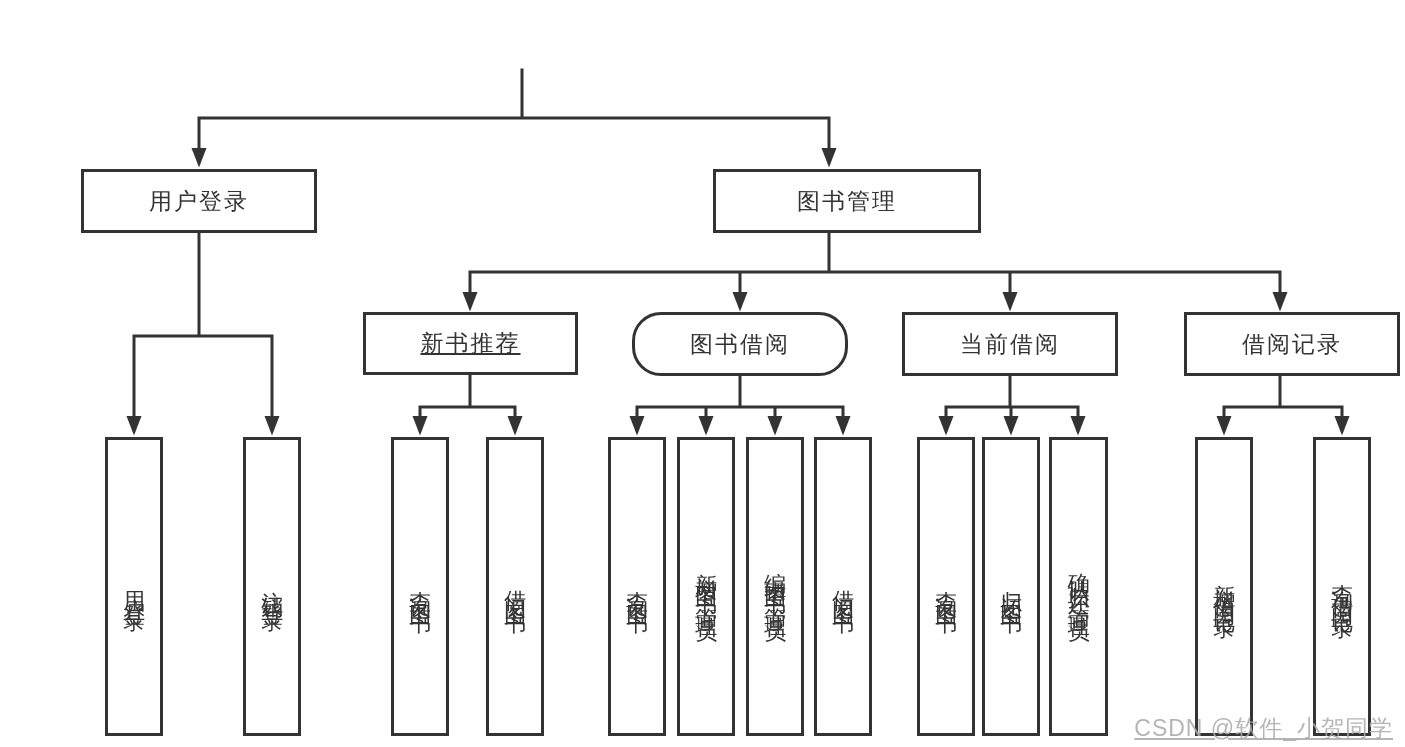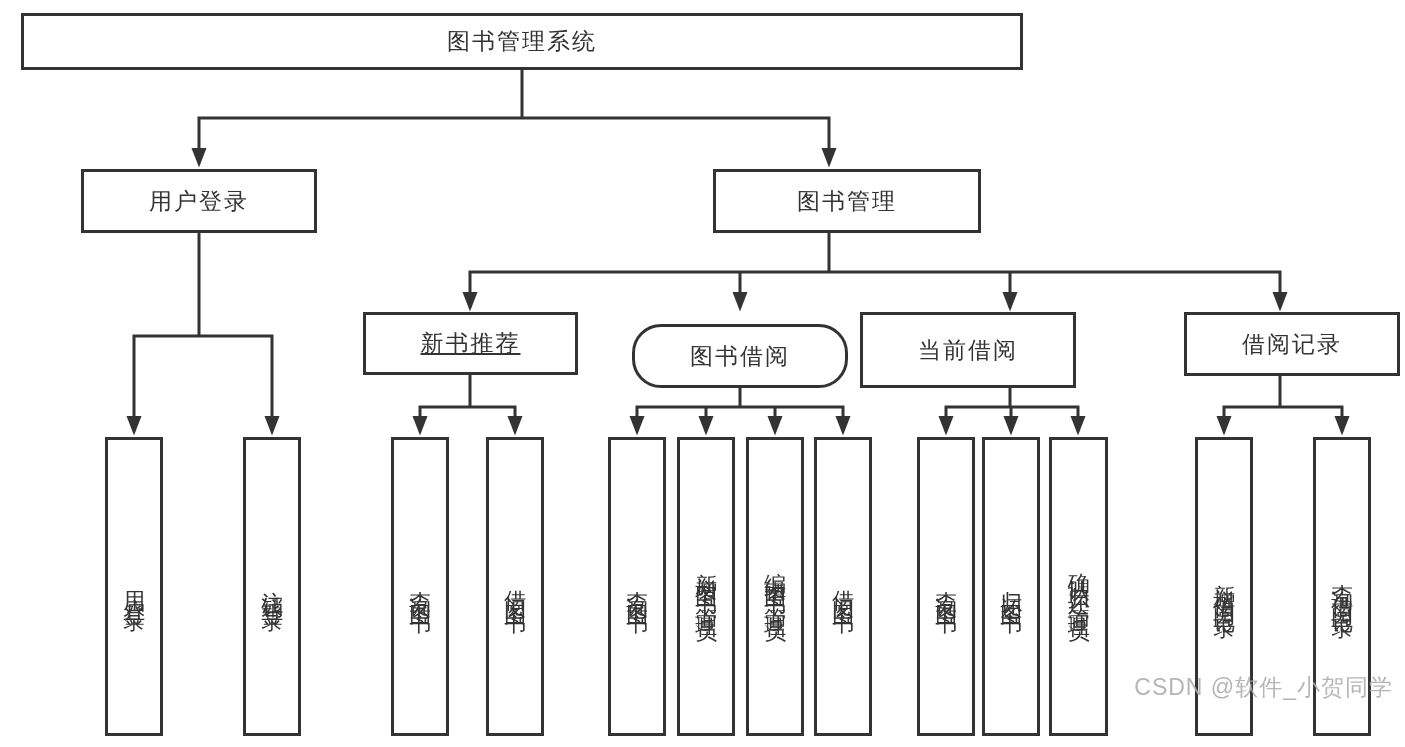--- a/index.html
+++ b/index.html
@@ -95,7 +95,6 @@
     </g>
   </svg>
 
-  <div class="box" style="left:21px; top:13px; width:1002px; height:57px;">图书管理系统</div>
 
   <div class="box" style="left:81px; top:169px; width:236px; height:64px;">用户登录</div>
   <div class="box" style="left:713px; top:169px; width:268px; height:64px;">图书管理</div>

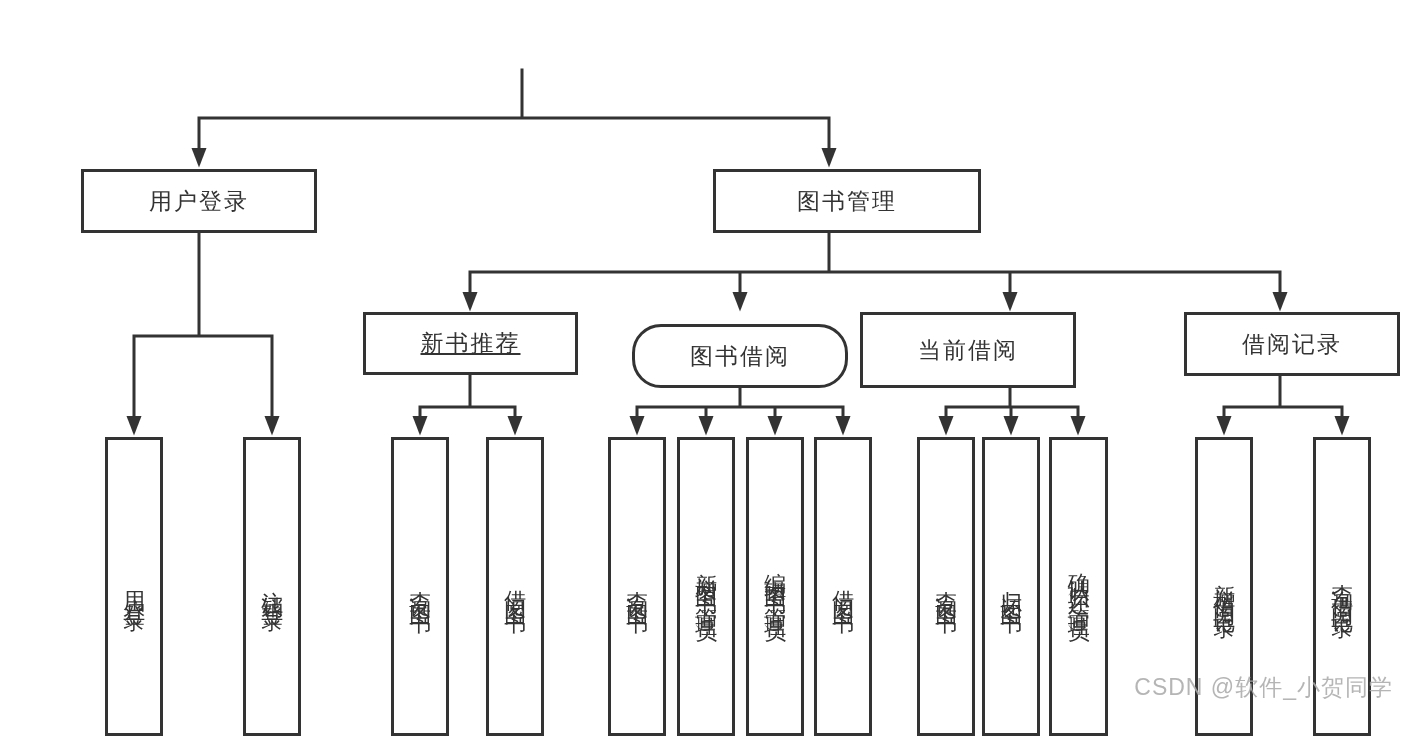--- a/index.html
+++ b/index.html
@@ -100,7 +100,7 @@
   <div class="box" style="left:713px; top:169px; width:268px; height:64px;">图书管理</div>
 
   <div class="box" style="left:363px; top:312px; width:215px; height:63px;text-decoration:underline;">新书推荐</div>
-  <div class="box" style="left:632px; top:324px; width:216px; height:64px;border-radius:29px;">图书借阅</div>
+  <div class="box" style="left:632px; top:312px; width:216px; height:64px;border-radius:29px;">图书借阅</div>
   <div class="box" style="left:860px; top:312px; width:216px; height:76px;">当前借阅</div>
   <div class="box" style="left:1172px; top:312px; width:216px; height:64px;margin-left:12px;">借阅记录</div>
 

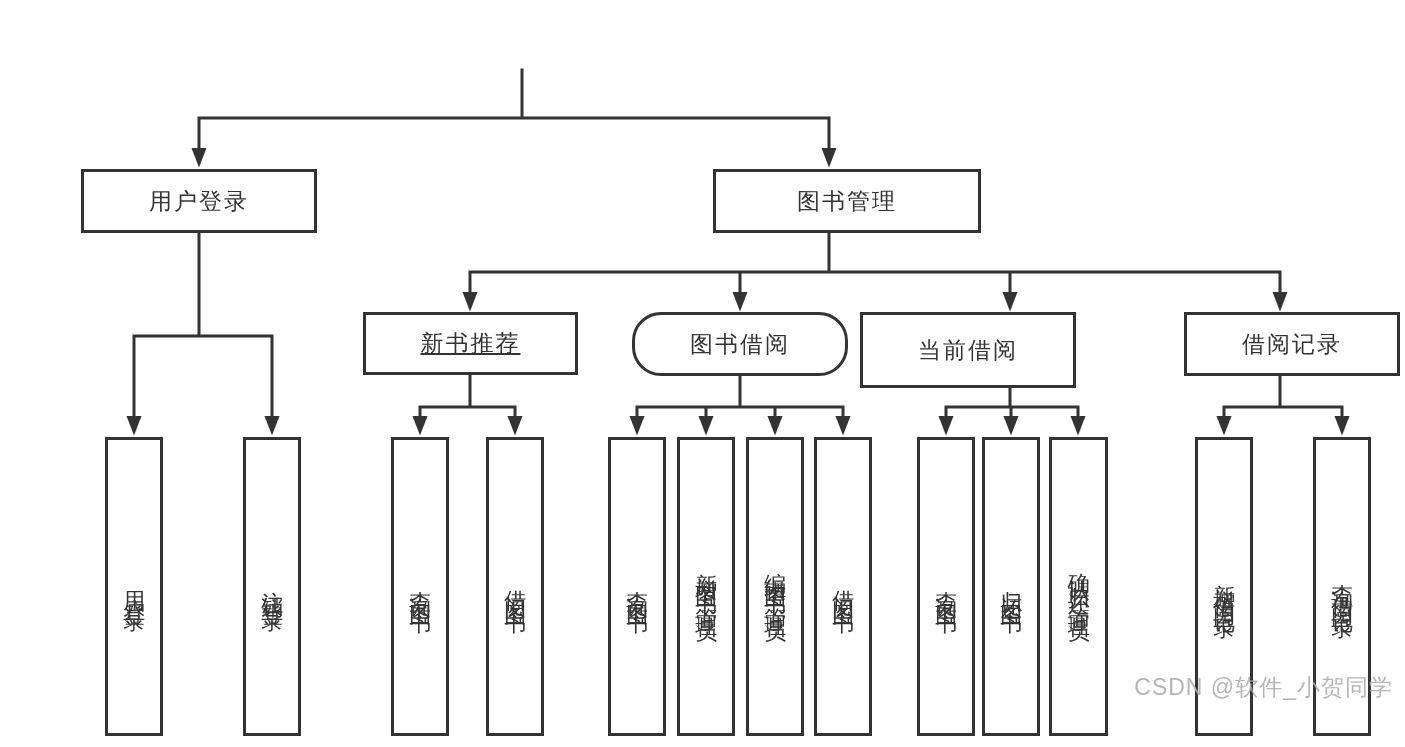--- a/index.html
+++ b/index.html
@@ -101,7 +101,7 @@
 
   <div class="box" style="left:363px; top:312px; width:215px; height:63px;text-decoration:underline;">新书推荐</div>
   <div class="box" style="left:632px; top:312px; width:216px; height:64px;border-radius:29px;">图书借阅</div>
-  <div class="box" style="left:860px; top:312px; width:216px; height:76px;">当前借阅</div>
+  <div class="box" style="left:902px; top:312px; width:216px; height:64px;">当前借阅</div>
   <div class="box" style="left:1172px; top:312px; width:216px; height:64px;margin-left:12px;">借阅记录</div>
 
   <div class="box vbox" style="left:105px; top:437px; width:58px; height:299px;">用户登录</div>

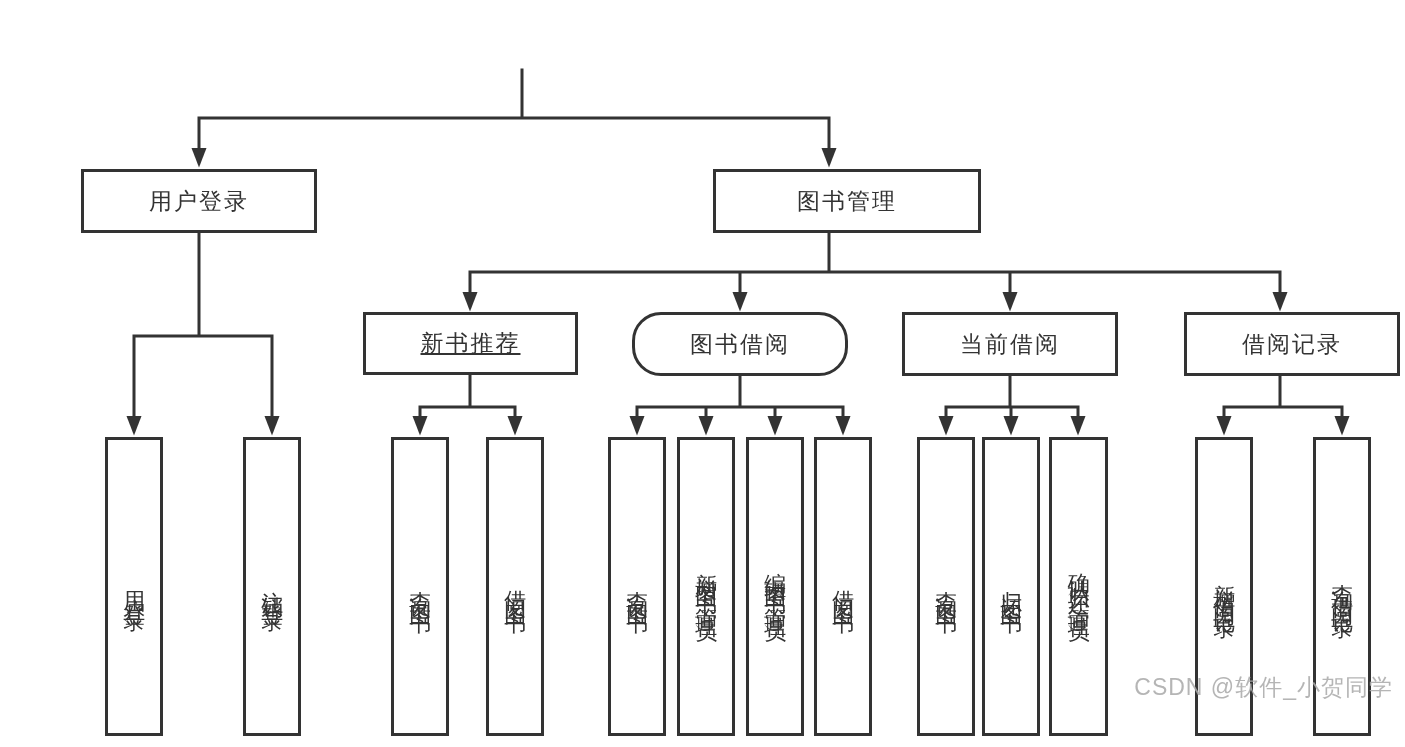--- a/index.html
+++ b/index.html
@@ -41,12 +41,13 @@
   .watermark {
     position: absolute;
     right: 12px;
-    top: 672px;
+    top: 713px;
     font-size: 23px;
     letter-spacing: 1px;
     color: rgba(171,171,171,0.88);
     z-index: 5;
     pointer-events: none;
+    text-decoration: underline;
   }
 </style>
 </head>

